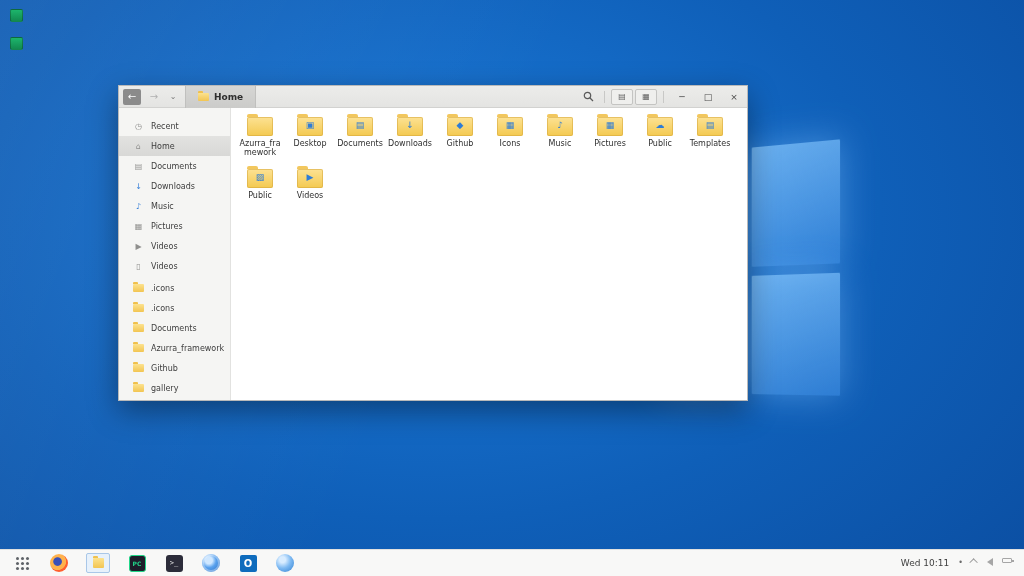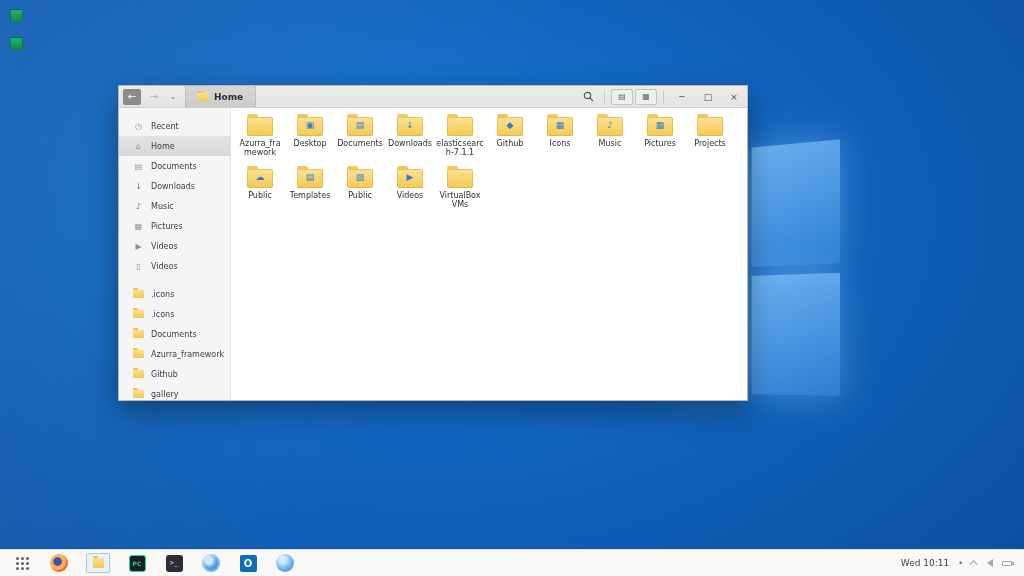--- a/index.html
+++ b/index.html
@@ -236,12 +236,6 @@
       </div>
       <div class="file">
         <div class="folder-icon">
-            <span class="ovl"></span>
-          </div>
-        <div class="fname">elasticsearch-7.1.1</div>
-      </div>
-      <div class="file">
-        <div class="folder-icon">
             <span class="ovl">◆</span>
           </div>
         <div class="fname">Github</div>

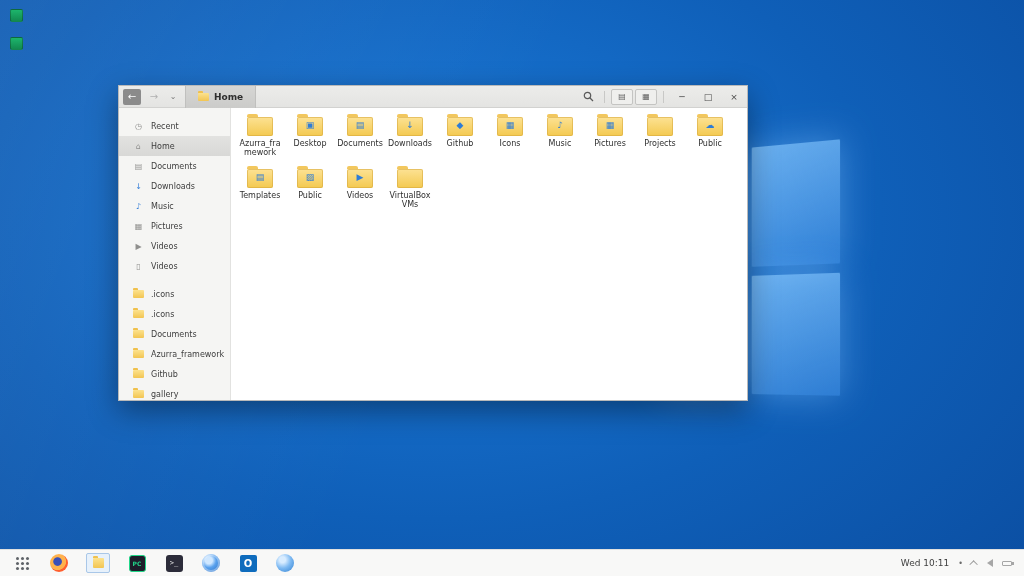--- a/index.html
+++ b/index.html
@@ -260,12 +260,6 @@
       </div>
       <div class="file">
         <div class="folder-icon">
-            <span class="ovl"></span>
-          </div>
-        <div class="fname">Projects</div>
-      </div>
-      <div class="file">
-        <div class="folder-icon">
             <span class="ovl">☁</span>
           </div>
         <div class="fname">Public</div>

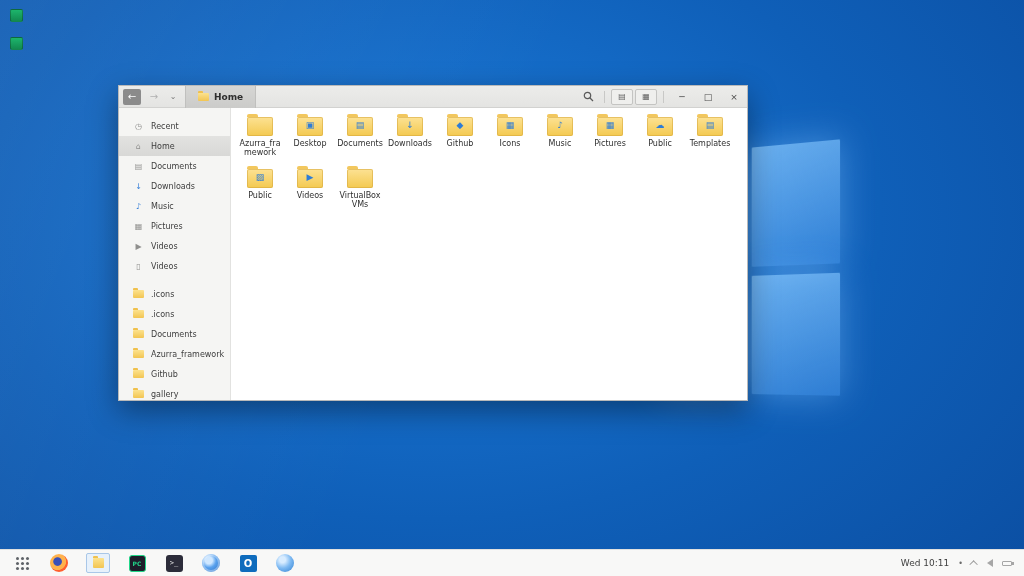--- a/index.html
+++ b/index.html
@@ -282,12 +282,6 @@
           </div>
         <div class="fname">Videos</div>
       </div>
-      <div class="file">
-        <div class="folder-icon">
-            <span class="ovl"></span>
-          </div>
-        <div class="fname">VirtualBox VMs</div>
-      </div>
     </div>
   </div>
 </div>

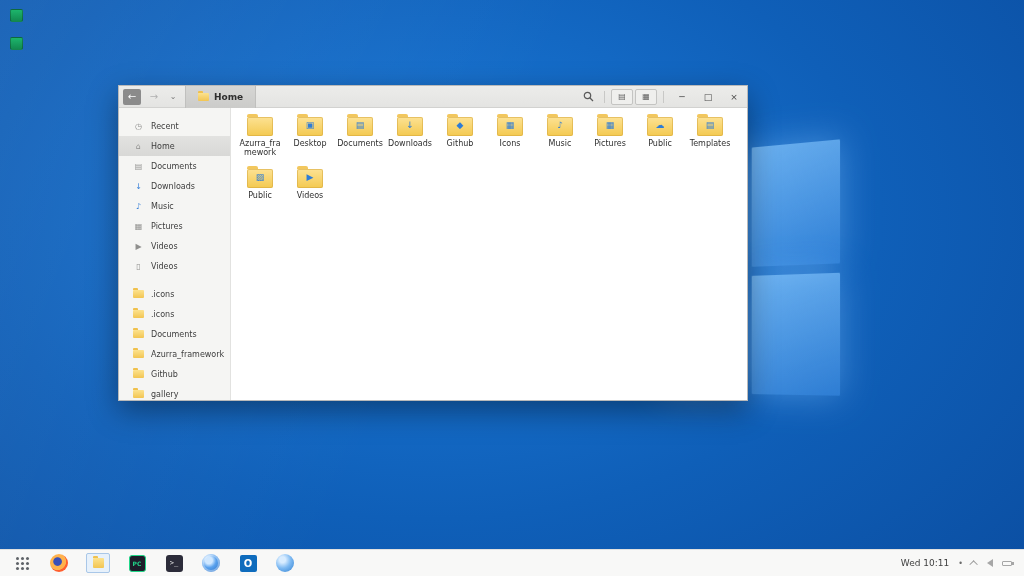--- a/index.html
+++ b/index.html
@@ -58,7 +58,7 @@
   .side-item.selected { background:linear-gradient(#e2e2e0,#d8d8d6); }
   .side-glyph { width:11px; text-align:center; color:#8f8f8d; font-size:8px; }
   .side-glyph.blue { color:#3b82d8; }
-  .bookmarks { margin-top:8px; }
+  .bookmarks { margin-top:2px; }
 
   
   .files-area { flex:1; background:#fff; padding:6px 0 0 4px; display:grid;

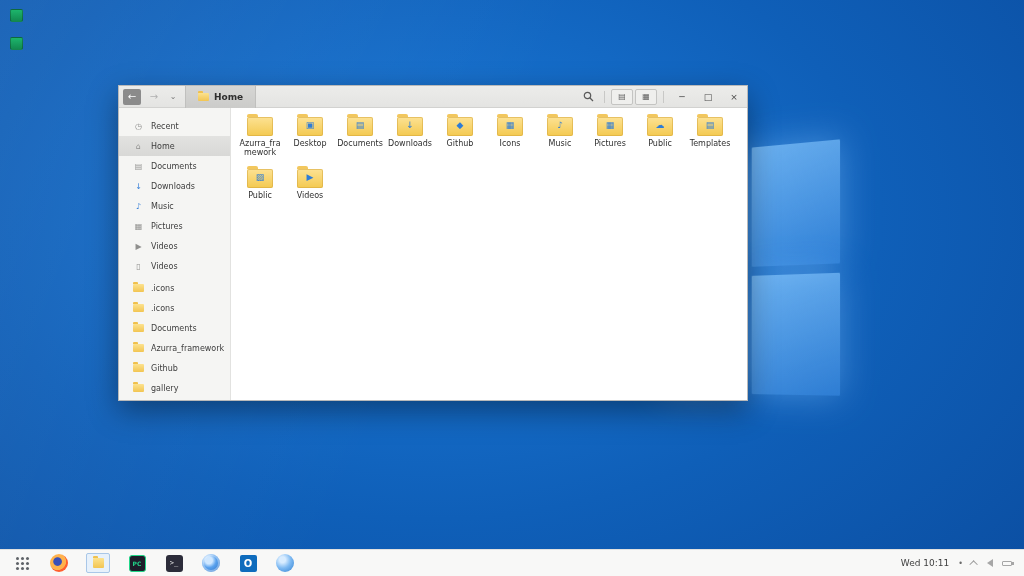--- a/index.html
+++ b/index.html
@@ -97,7 +97,7 @@
     font-weight:bold; font-size:10px; display:flex; align-items:center; justify-content:center; }
   .sphere { width:18px; height:18px; border-radius:50%;
     background:radial-gradient(circle at 36% 32%, #d8ecff 0 18%, #7db9f2 50%, #2f7fd0 100%); }
-  .tray { margin-left:auto; display:flex; align-items:center; gap:9px; font-size:9px; color:#3f3f3f; }
+  .tray { margin-left:auto; display:flex; gap:9px; font-size:9px; color:#3f3f3f; }
   .tray .dot { color:#6a6a6a; font-size:8px; }
   .tray-chevron { width:6px; height:6px; border-left:1.4px solid #9b9b9b; border-top:1.4px solid #9b9b9b;
     transform:rotate(45deg) translateY(2px); }

